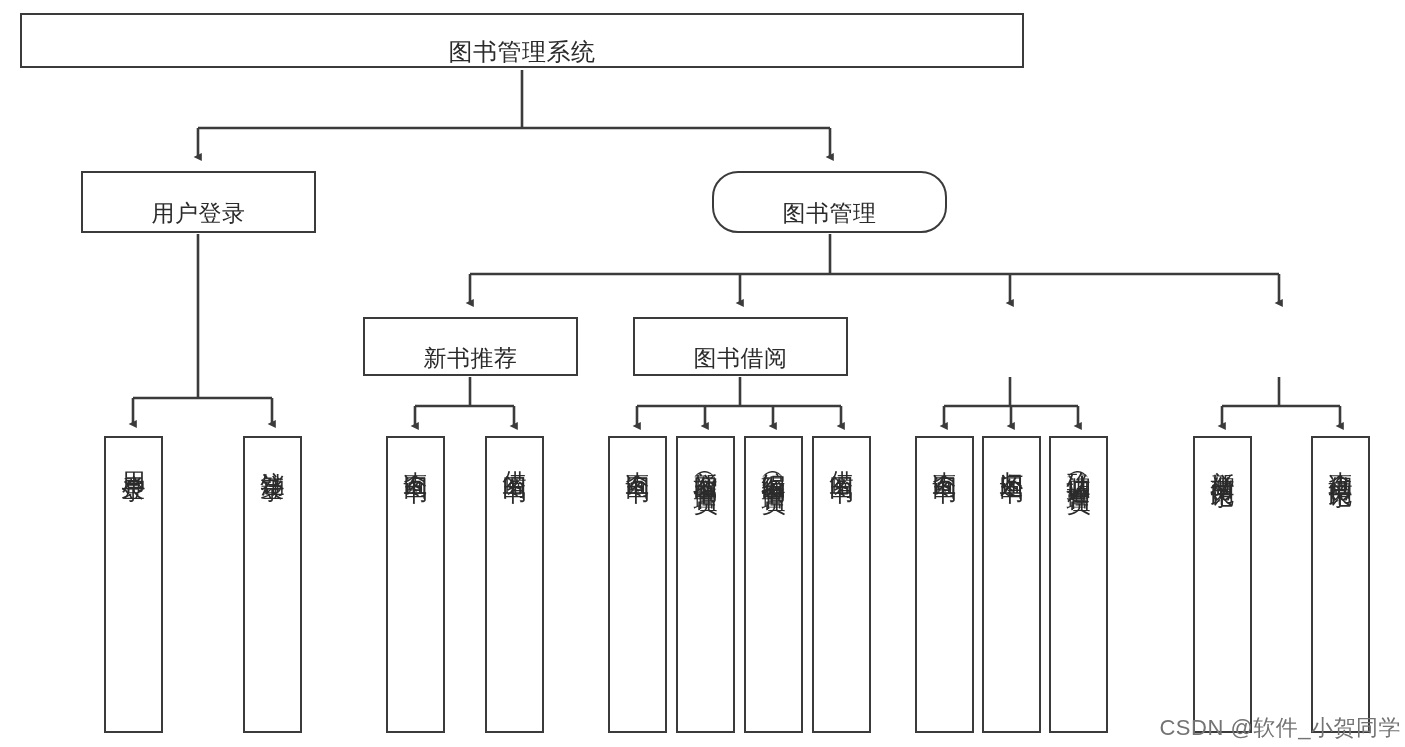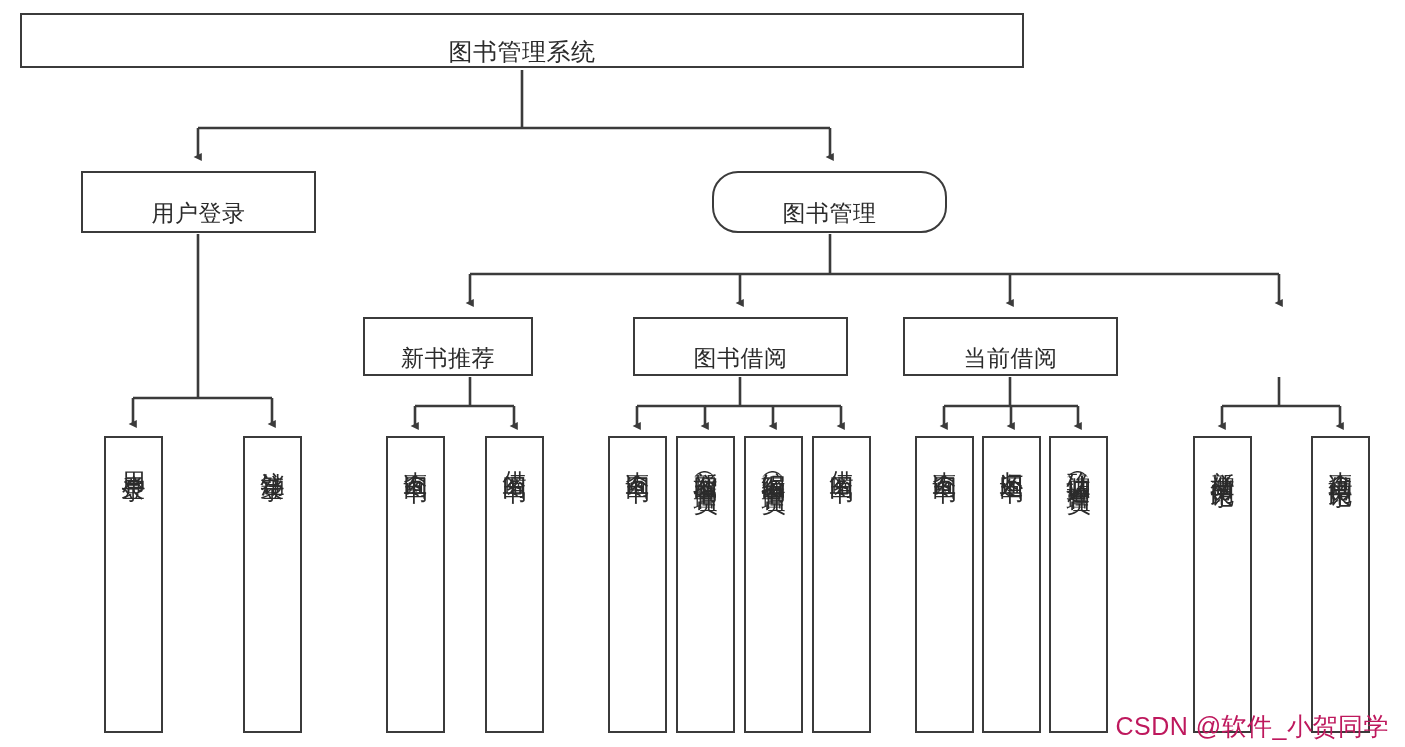--- a/index.html
+++ b/index.html
@@ -130,7 +130,7 @@
     <span class="lbl">图书管理</span>
   </div>
 
-  <div class="node horiz" style="left:363px;top:317px;width:170px;height:59px;">
+  <div class="node horiz" style="left:363px;top:317px;width:215px;height:59px;">
     <span class="lbl">新书推荐</span>
   </div>
   <div class="node horiz" style="left:633px;top:317px;width:215px;height:59px;">

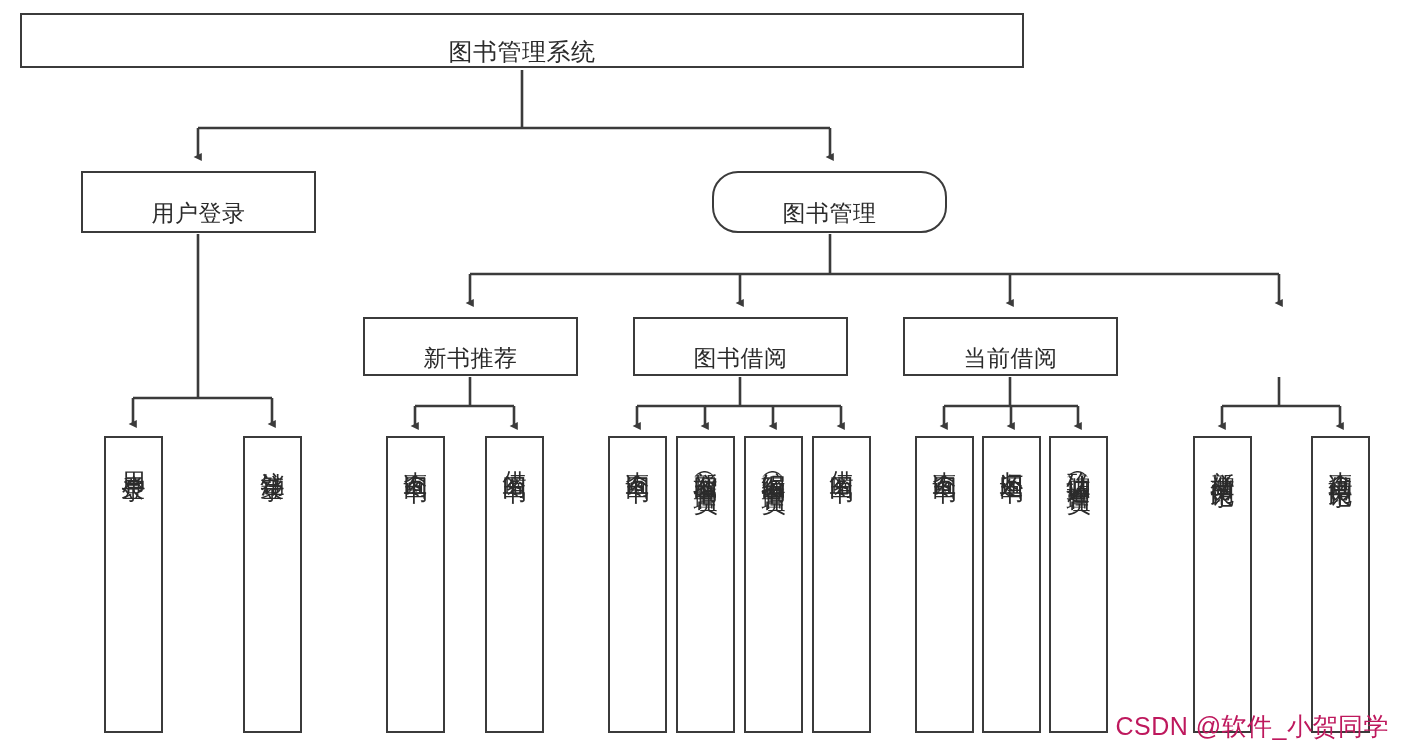--- a/index.html
+++ b/index.html
@@ -136,9 +136,6 @@
   <div class="node horiz" style="left:633px;top:317px;width:215px;height:59px;">
     <span class="lbl">图书借阅</span>
   </div>
-  <div class="node horiz" style="left:903px;top:317px;width:215px;height:59px;">
-    <span class="lbl">当前借阅</span>
-  </div>
 
   <div class="node vert" style="left:104px;top:436px;width:59px;height:297px;">
     <span class="lbl">用户登录</span>

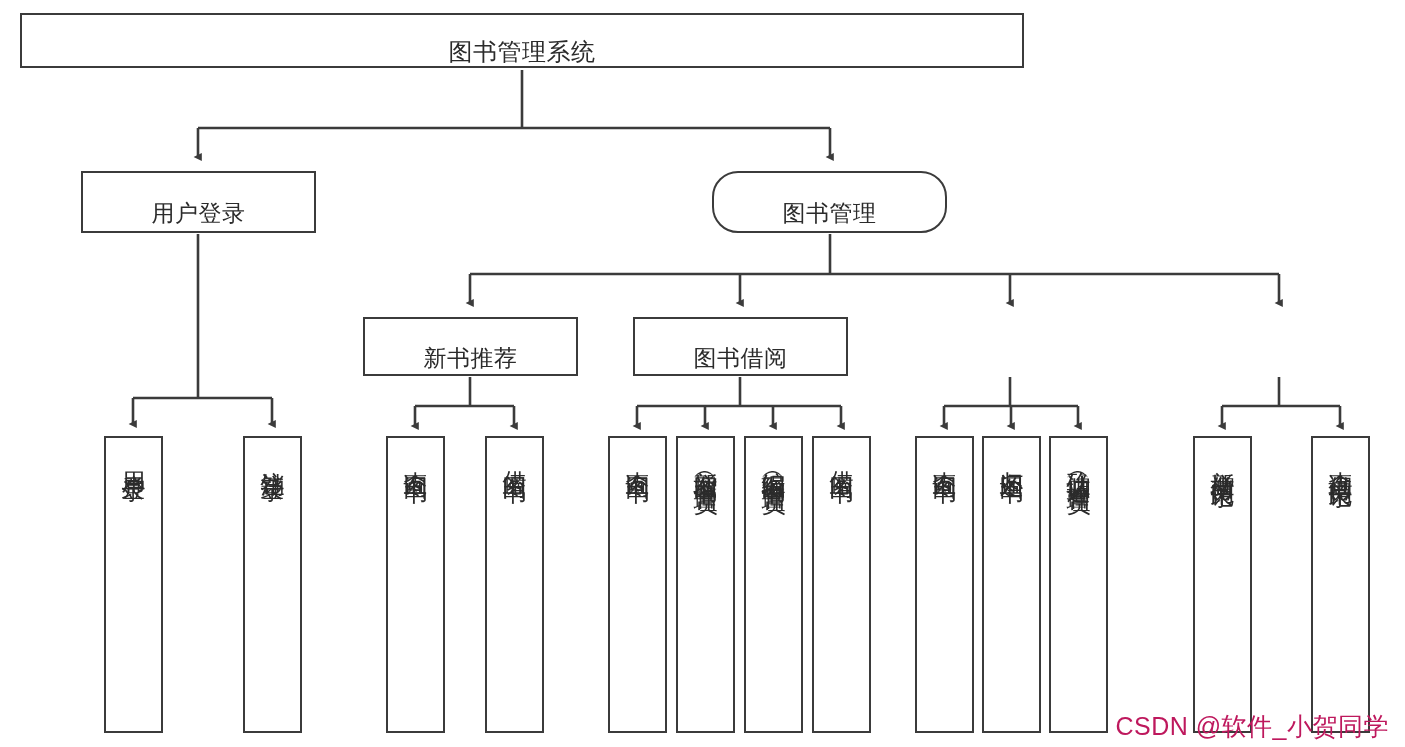--- a/index.html
+++ b/index.html
@@ -56,10 +56,10 @@
   }
   .watermark{
     position:absolute;
-    right:16px;
+    right:4px;
     bottom:4px;
-    font-size:25px;
-    color:#be185d;
+    font-size:22px;
+    color:#737373;
     white-space:nowrap;
     letter-spacing:.5px;
   }

